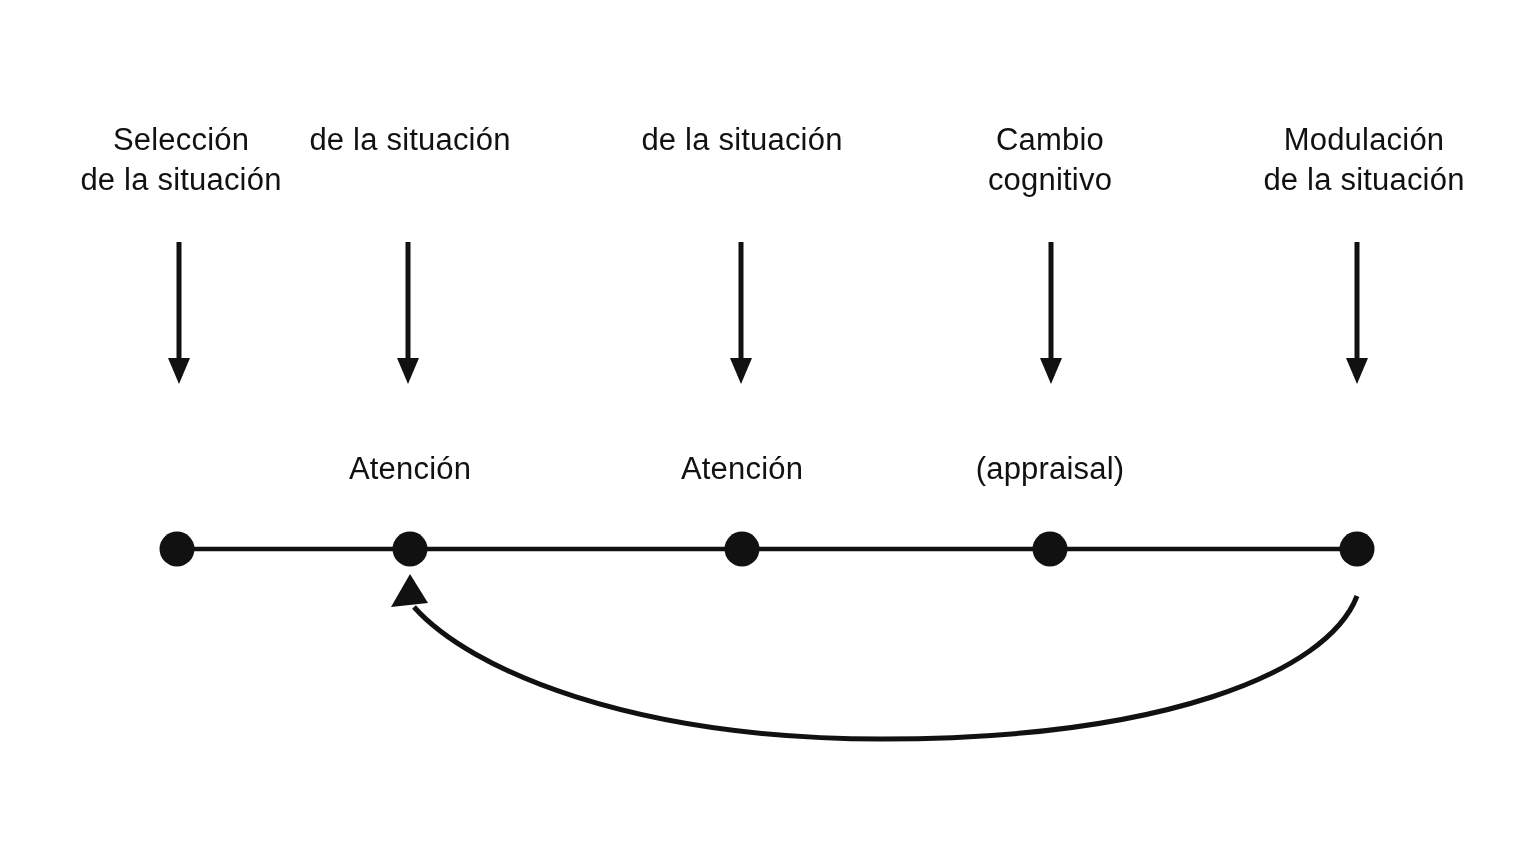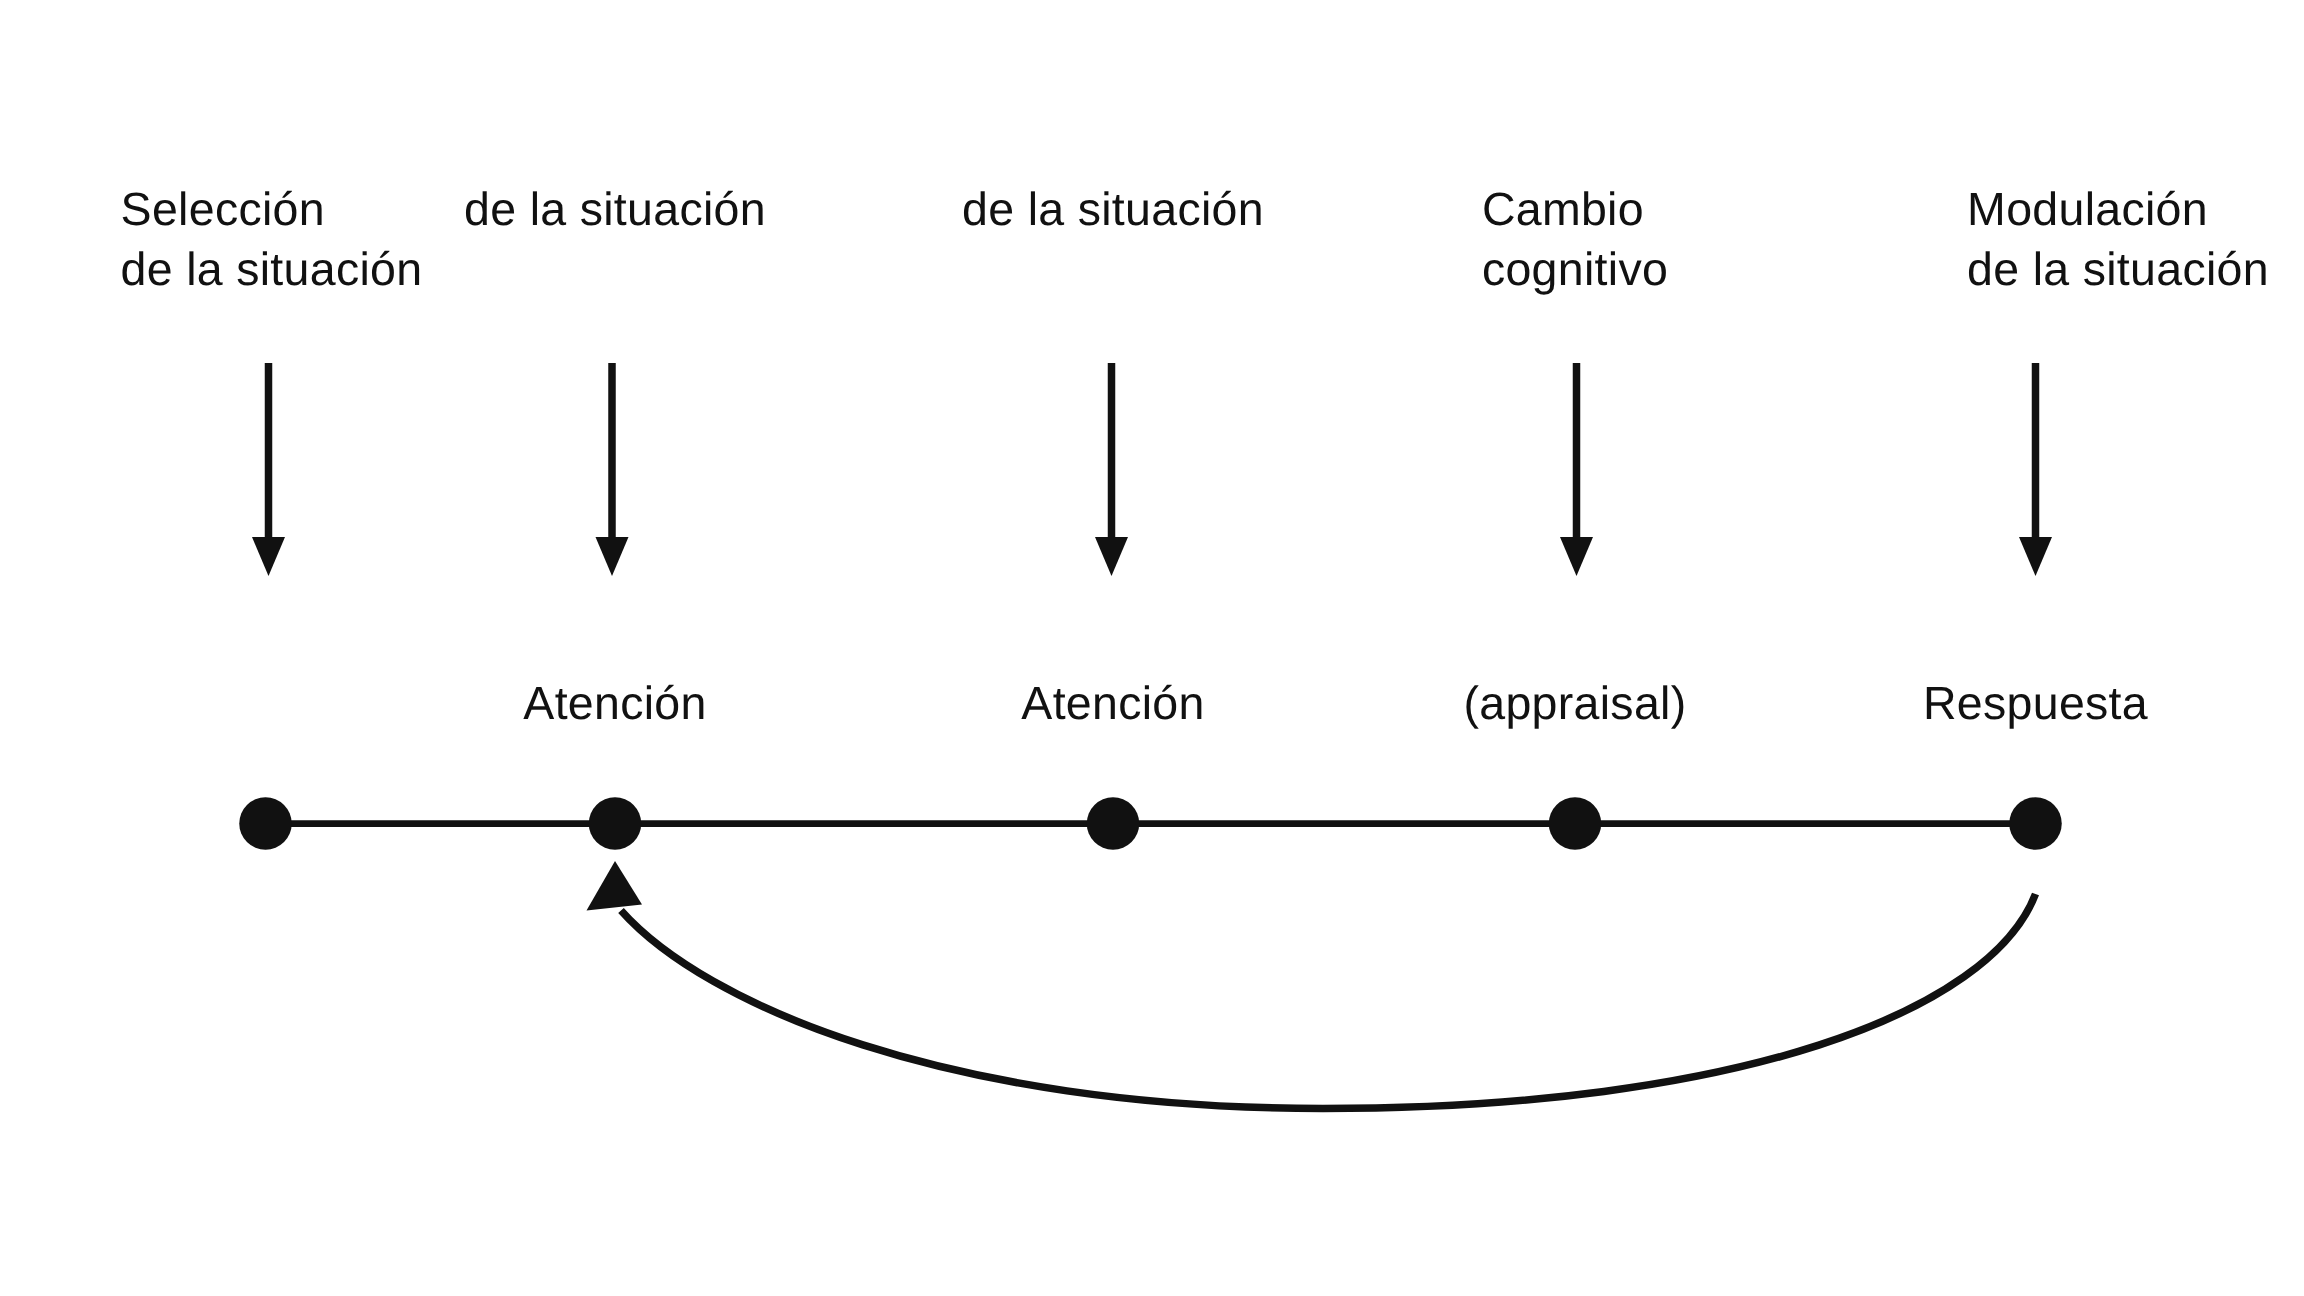--- a/index.html
+++ b/index.html
@@ -24,6 +24,7 @@
   .label {
     position: absolute;
     transform: translateX(-50%);
+    text-align: center;
     white-space: nowrap;
     color: var(--ink, #111111);
   }

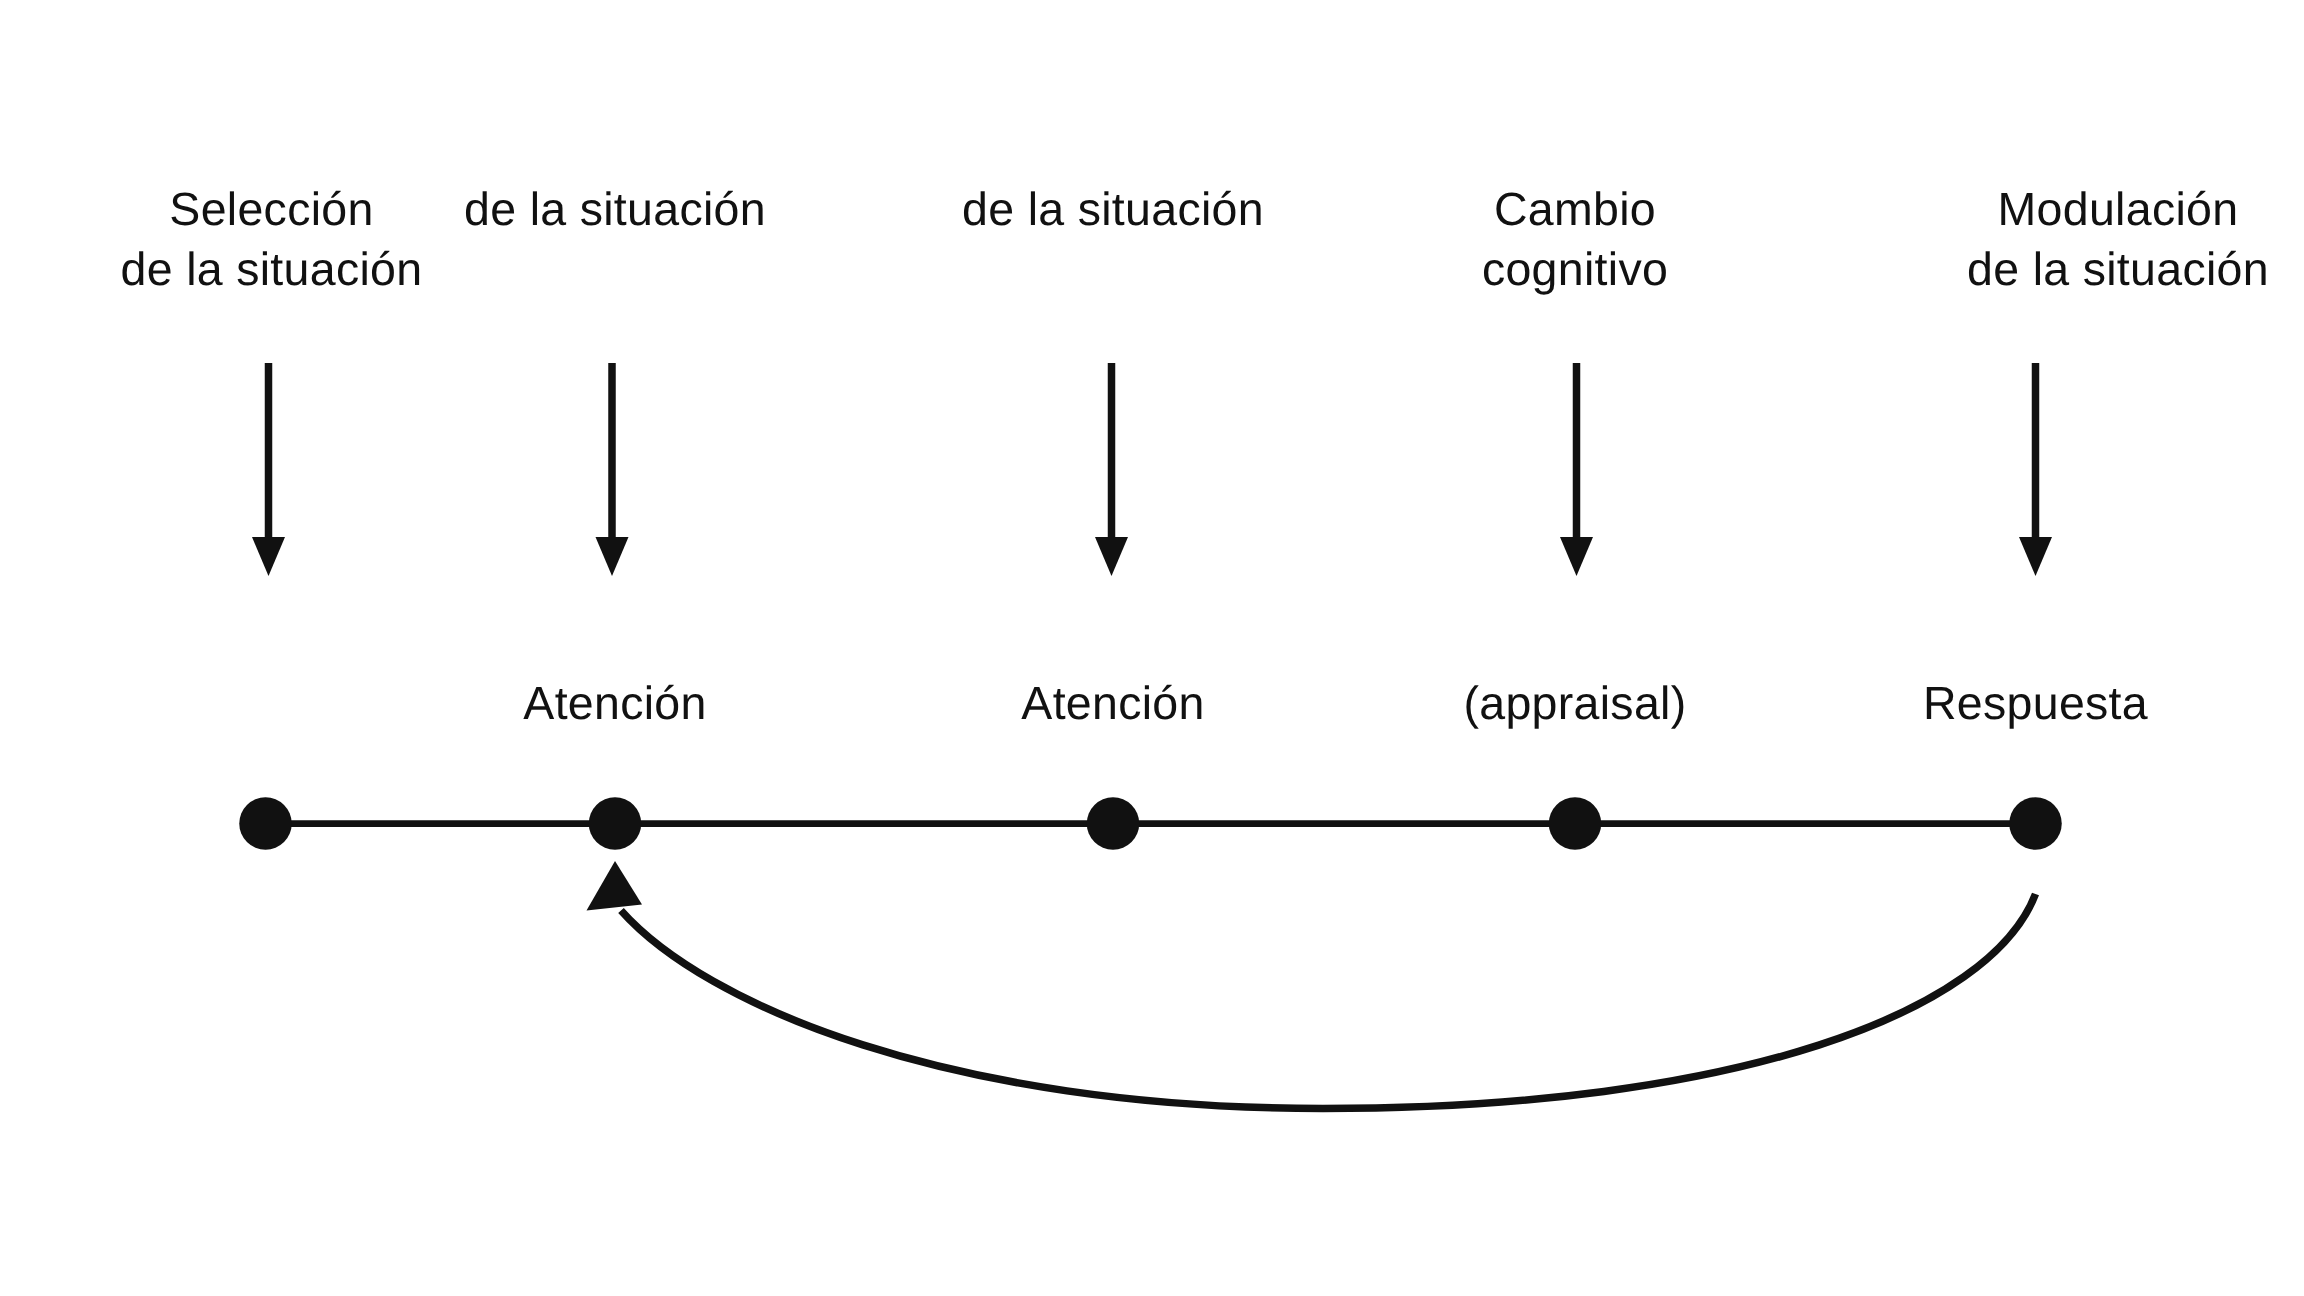--- a/index.html
+++ b/index.html
@@ -100,7 +100,7 @@
     <span>Cambio</span>
     <span>cognitivo</span>
   </div>
-  <div class="label strategy" style="left:1412px">
+  <div class="label strategy" style="left:1364px">
     <span>Modulación</span>
     <span>de la situación</span>
   </div>

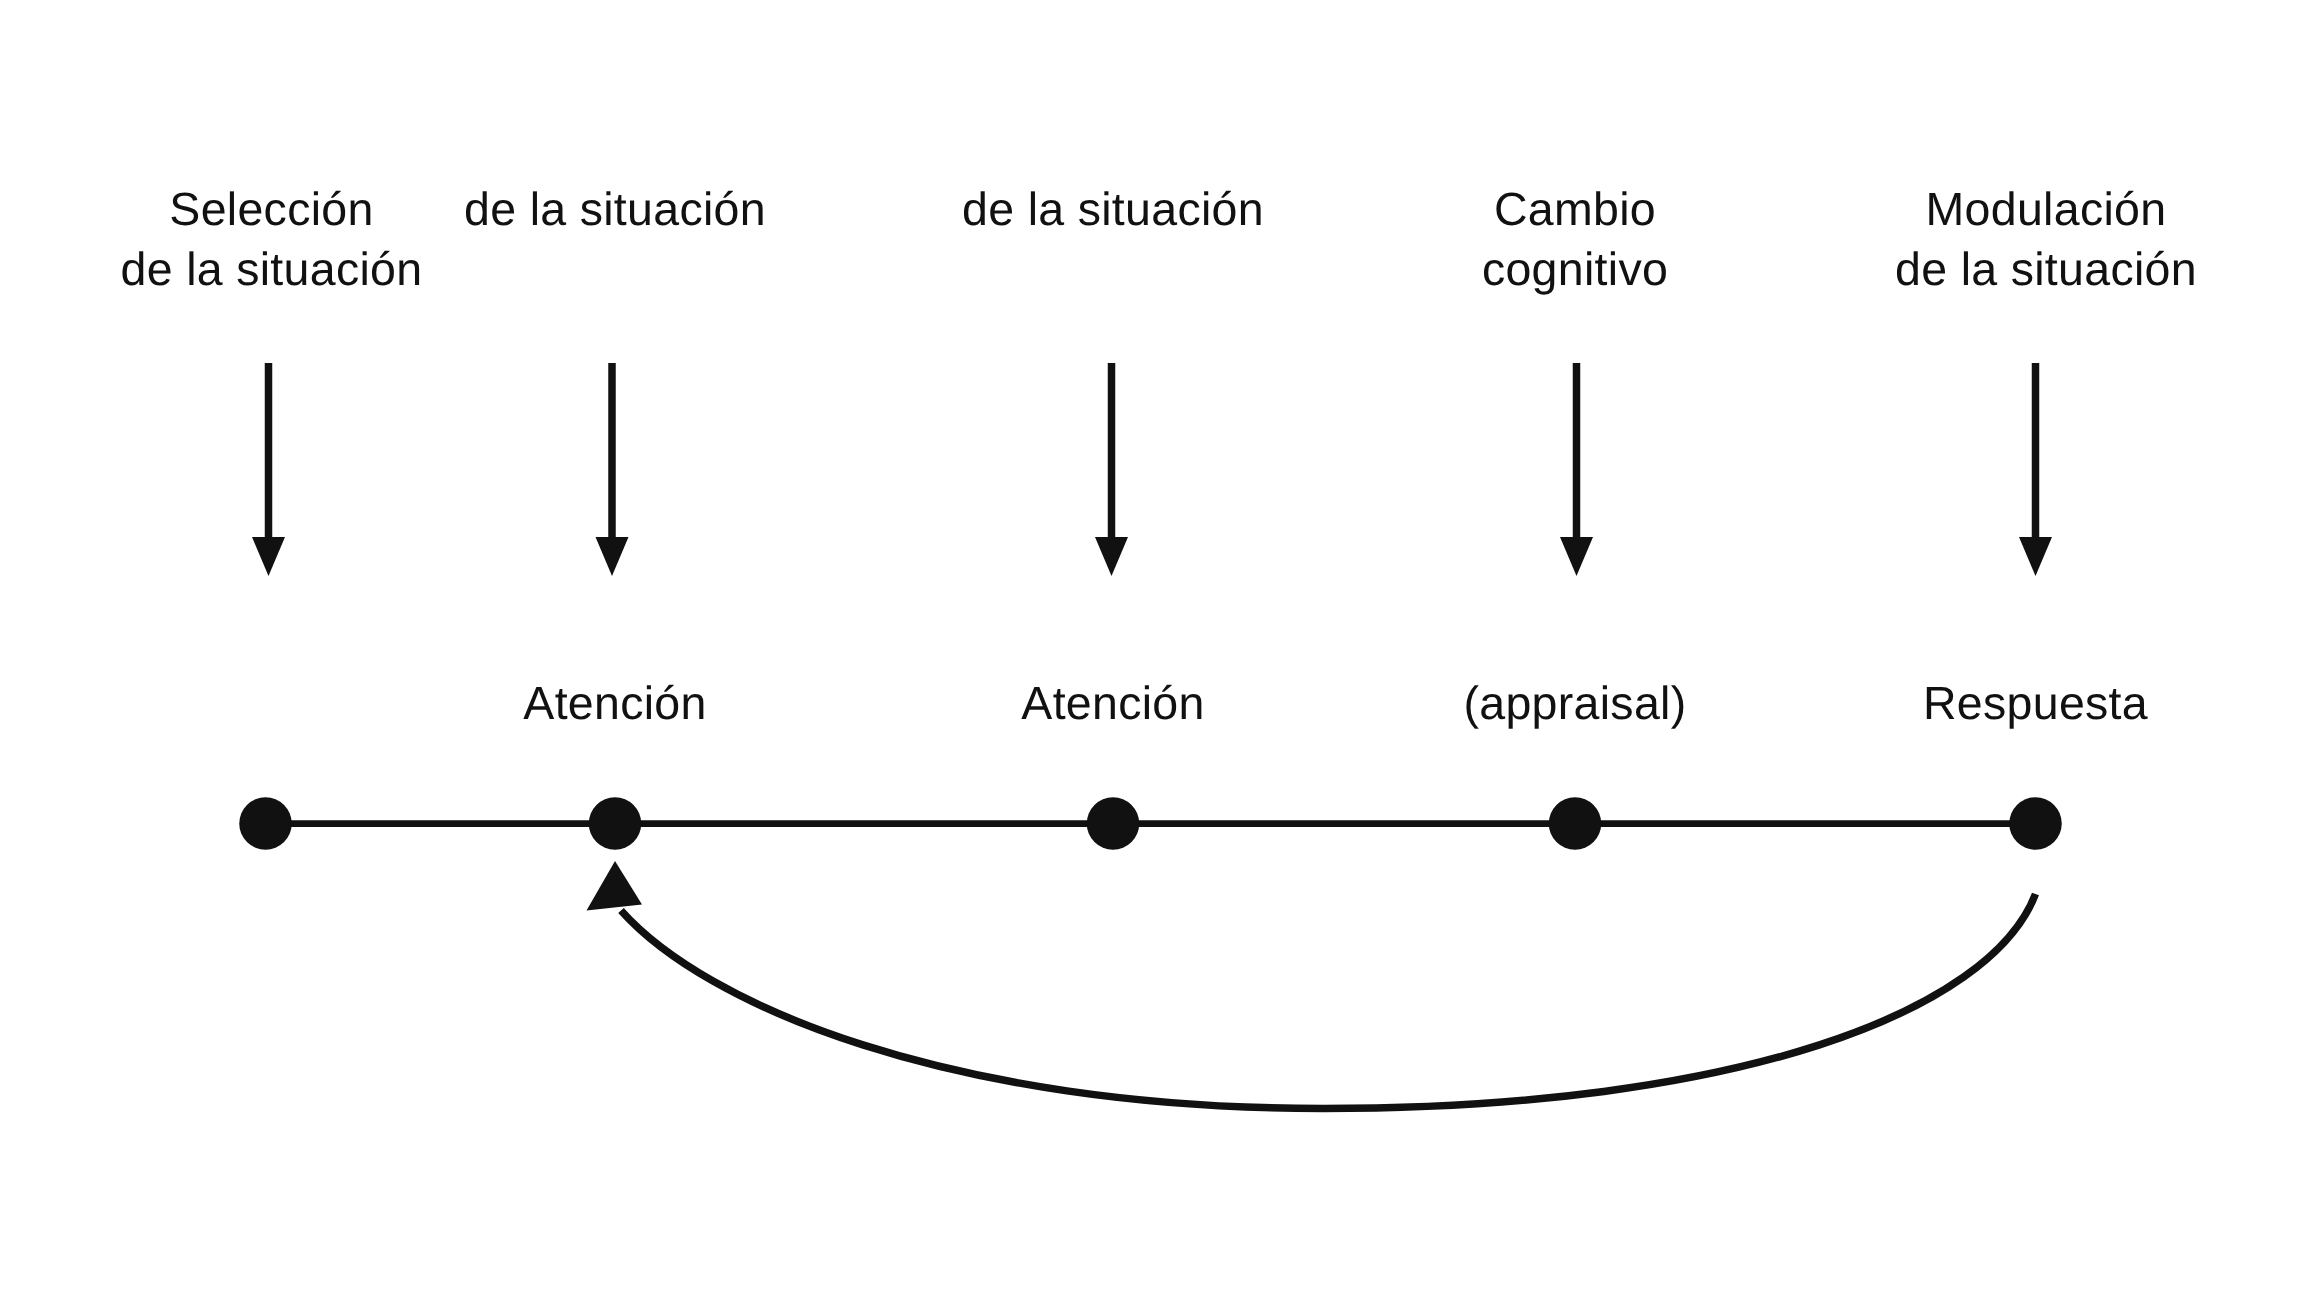--- a/index.html
+++ b/index.html
@@ -114,9 +114,6 @@
   <div class="label node" style="left:1050px">
     <span>(appraisal)</span>
   </div>
-  <div class="label node" style="left:1357px">
-    <span>Respuesta</span>
-  </div>
 
 </div>
 

